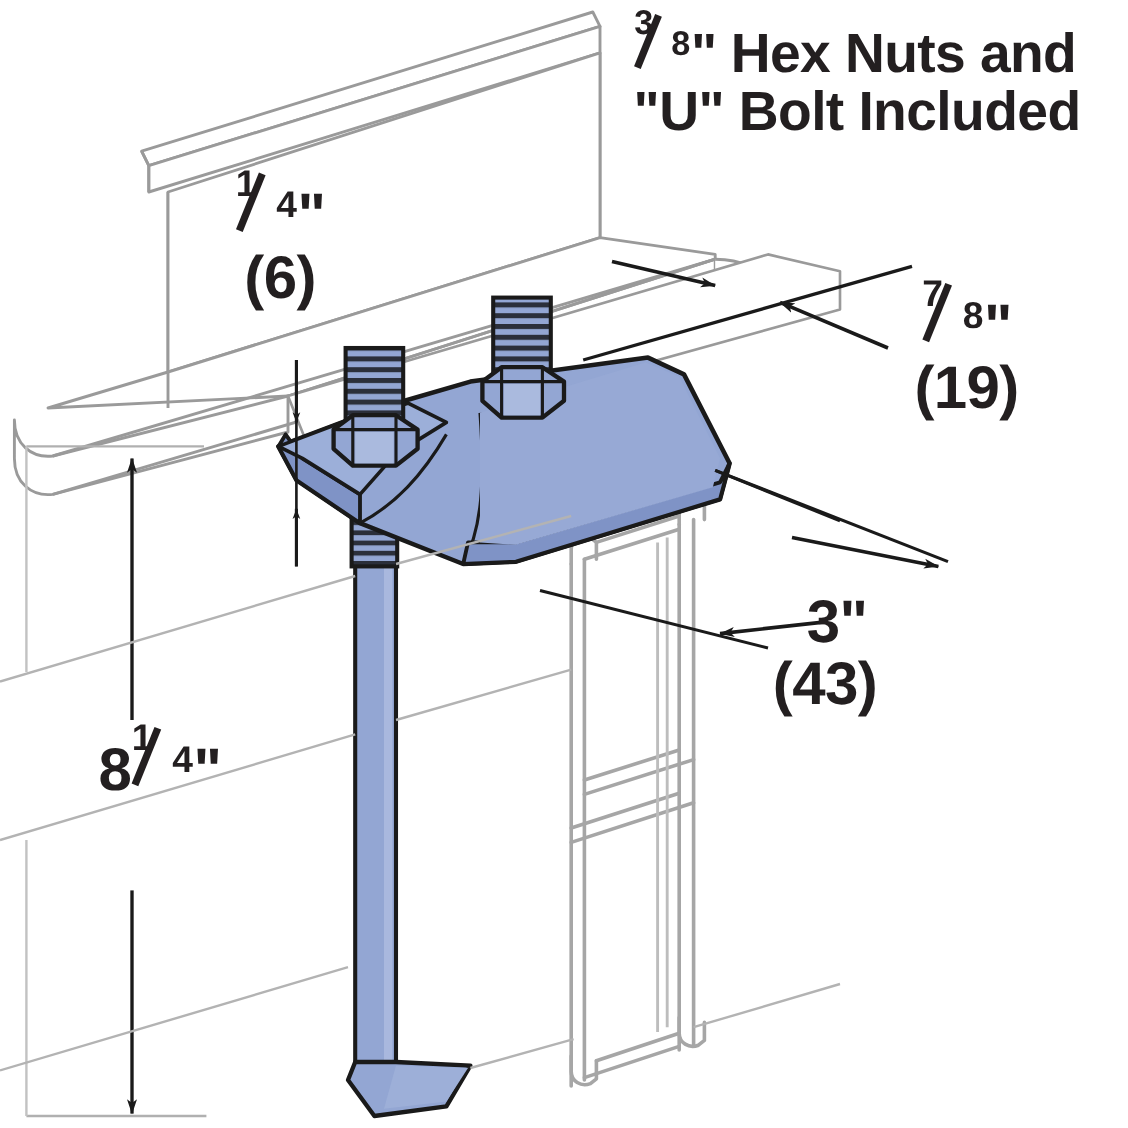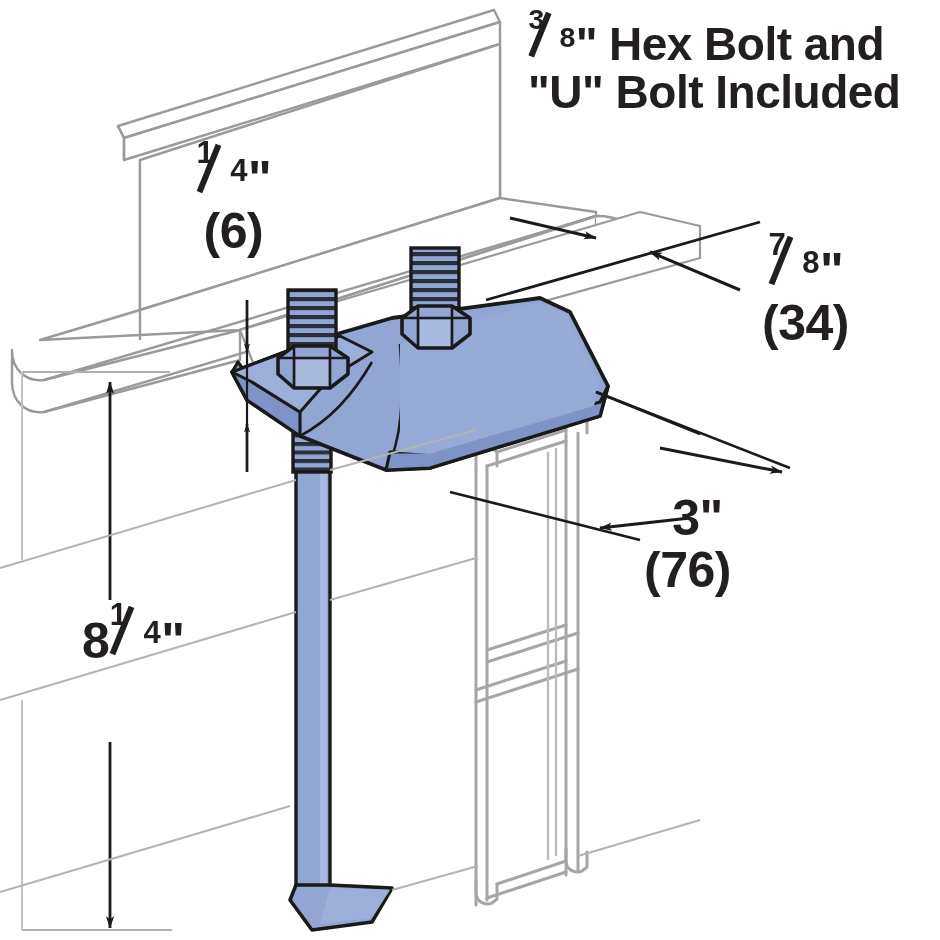--- a/index.html
+++ b/index.html
@@ -263,7 +263,7 @@
   <div class="anno note-block" style="left:528px; top:14px;">
     <span class="ln">
       <span class="frac"><span class="num">3</span><span class="bar"></span><span class="den">8</span></span><span class="inch">"</span>
-      <span>Hex Bolt and</span>
+      <span>Hex Nuts and</span>
     </span>
     <span class="ln">"U" Bolt Included</span>
   </div>

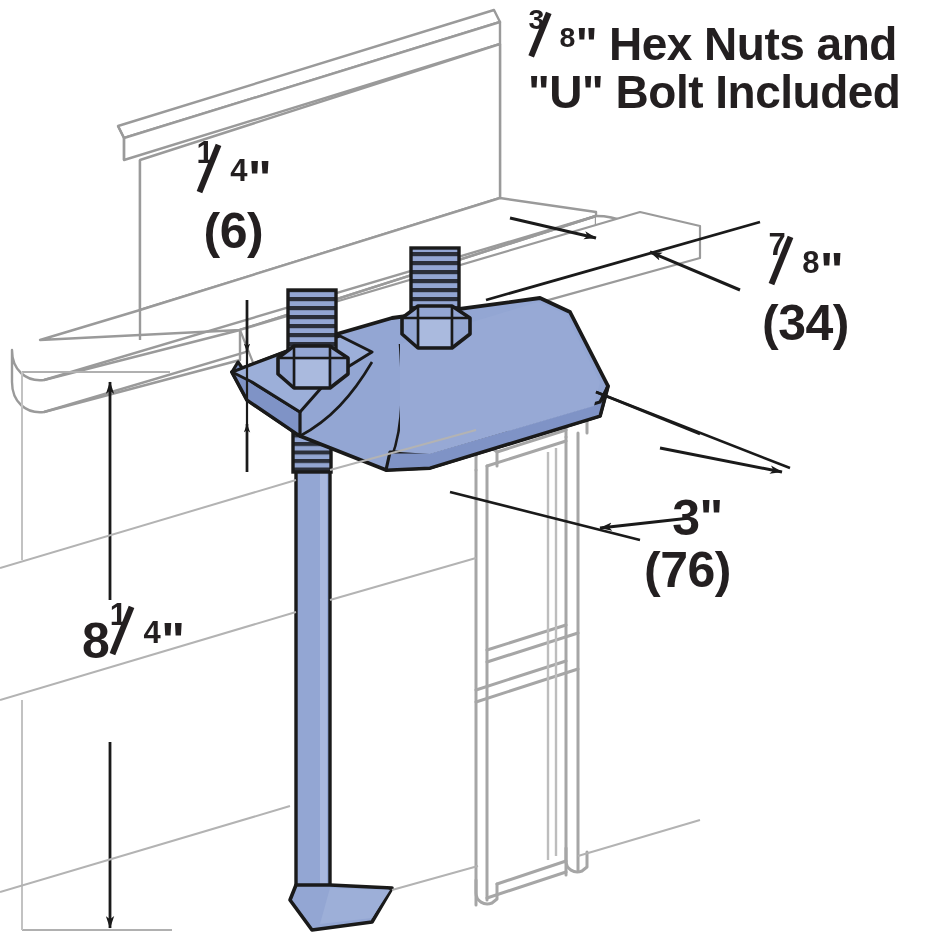--- a/index.html
+++ b/index.html
@@ -279,7 +279,7 @@
     <span class="ln">
       <span class="frac"><span class="num">7</span><span class="bar"></span><span class="den">8</span></span><span class="inch">"</span>
     </span>
-    <span class="ln">(34)</span>
+    <span class="ln">(19)</span>
   </div>
 
   <div class="anno dim-block" style="left:664px; top:492px;">

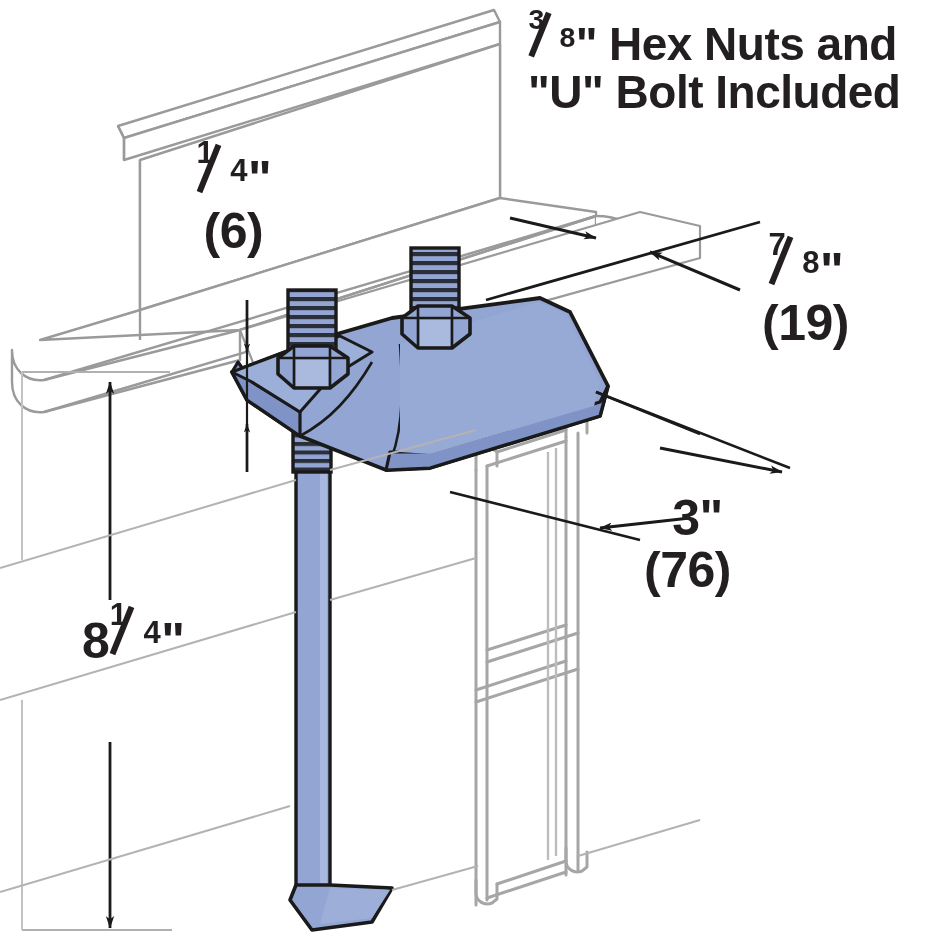--- a/index.html
+++ b/index.html
@@ -284,7 +284,7 @@
 
   <div class="anno dim-block" style="left:664px; top:492px;">
     <span class="ln">3"</span>
-    <span class="ln" style="margin-left:-20px;">(76)</span>
+    <span class="ln" style="margin-left:-20px;">(43)</span>
   </div>
 
   <div class="anno dim-block" style="left:62px; top:608px; text-align:left;">

